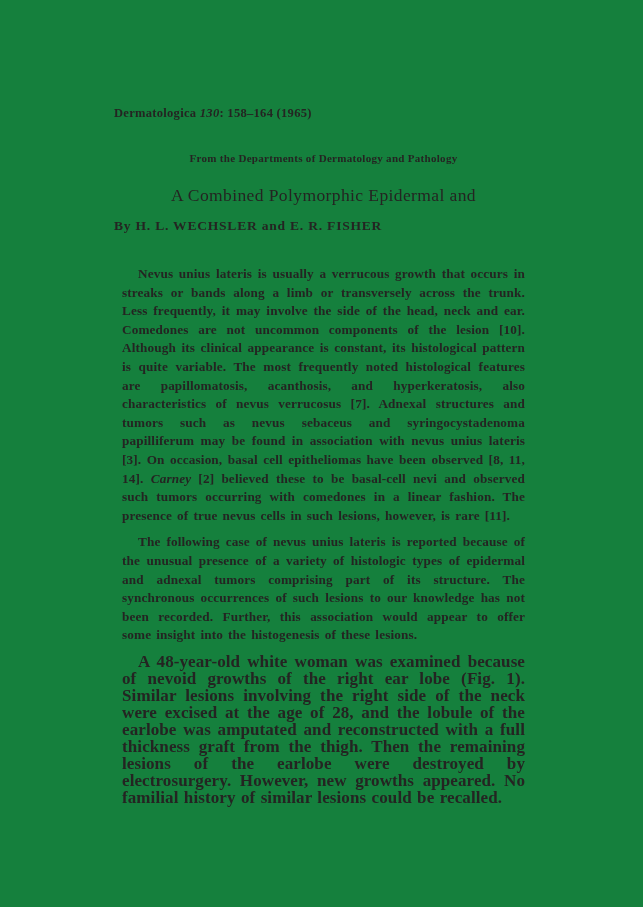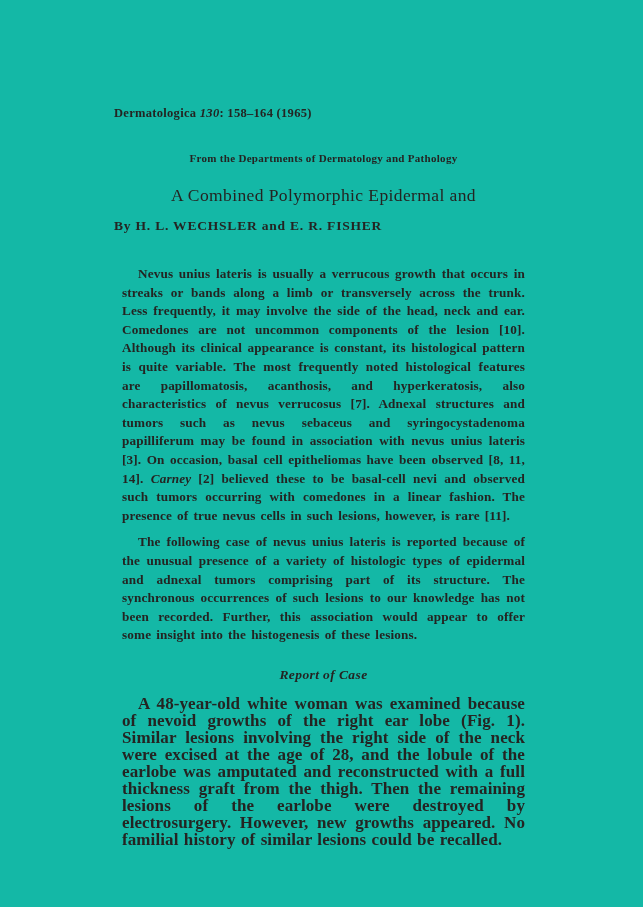--- a/index.html
+++ b/index.html
@@ -11,7 +11,7 @@
     position: relative;
     width: 643px;
     height: 907px;
-    background: #14b8a6;
+    background: #15803d;
     overflow: hidden;
     font-family: "Liberation Serif", "DejaVu Serif", serif;
     color: #242422;

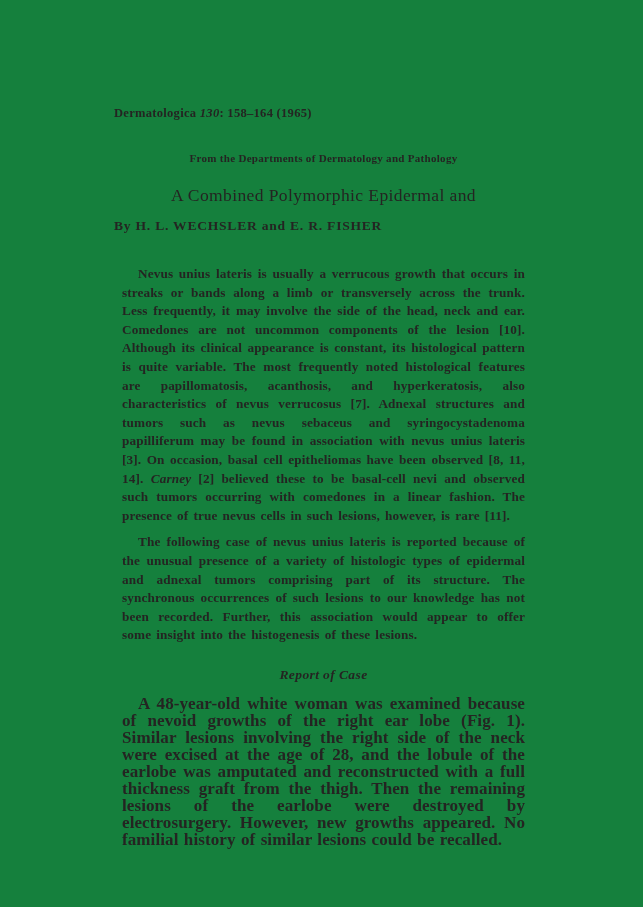--- a/index.html
+++ b/index.html
@@ -109,7 +109,6 @@
       <p>The following case of nevus unius lateris is reported because of the unusual presence of a variety of histologic types of epidermal and adnexal tumors comprising part of its structure. The synchronous occurrences of such lesions to our knowledge has not been recorded. Further, this association would appear to offer some insight into the histogenesis of these lesions.</p>
     </div>
 
-    <div class="section-heading">Report of Case</div>
 
     <div class="case-text">
       <p>A 48-year-old white woman was examined because of nevoid growths of the right ear lobe (Fig. 1). Similar lesions involving the right side of the neck were excised at the age of 28, and the lobule of the earlobe was amputated and reconstructed with a full thickness graft from the thigh. Then the remaining lesions of the earlobe were destroyed by electrosurgery. However, new growths appeared. No familial history of similar lesions could be recalled.</p>

